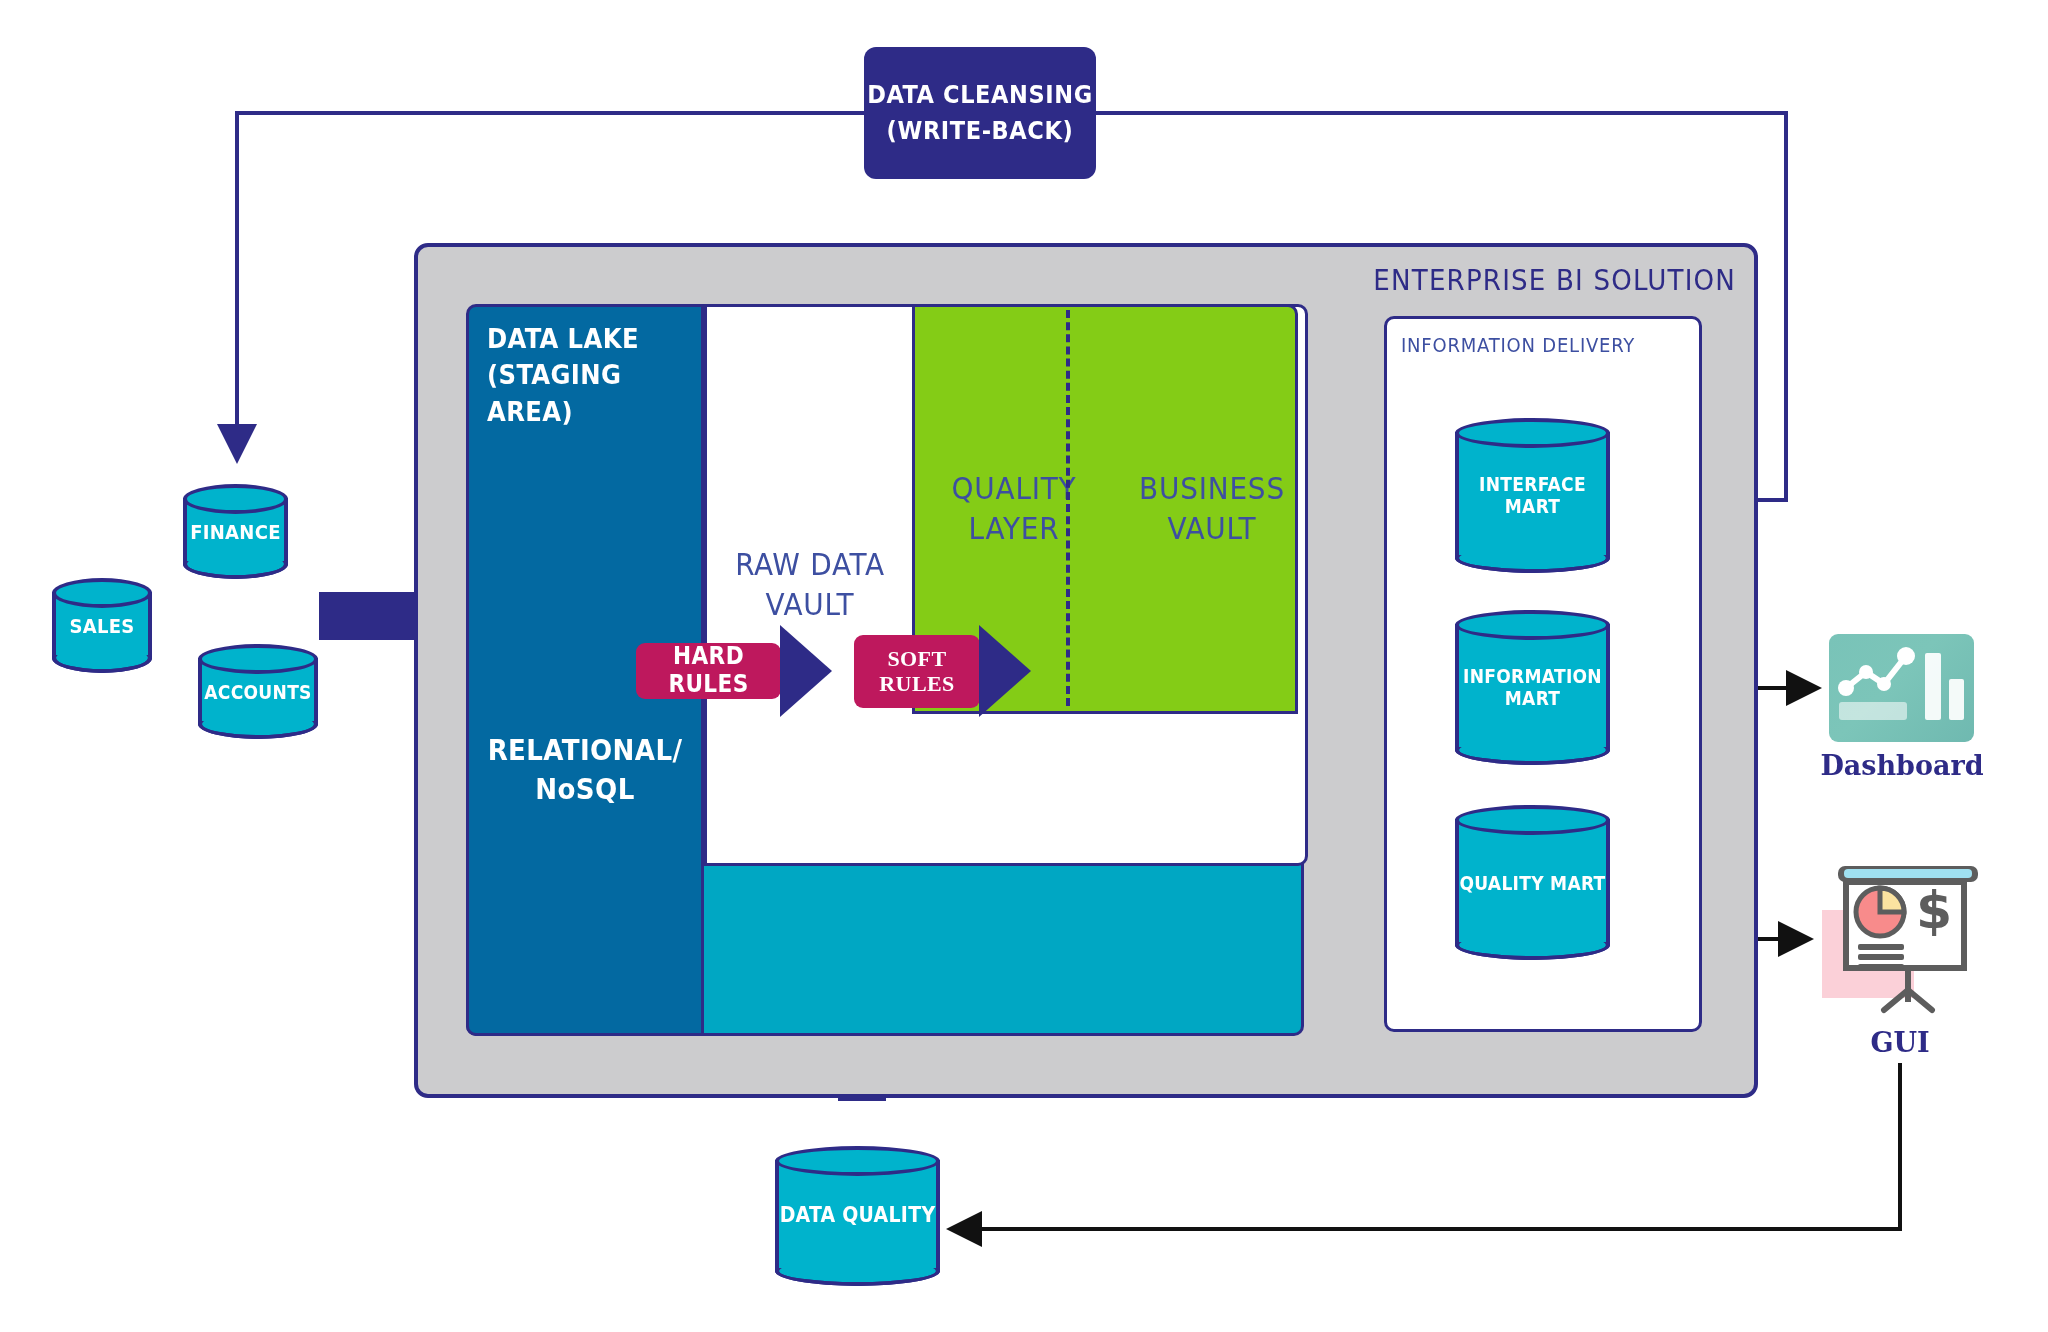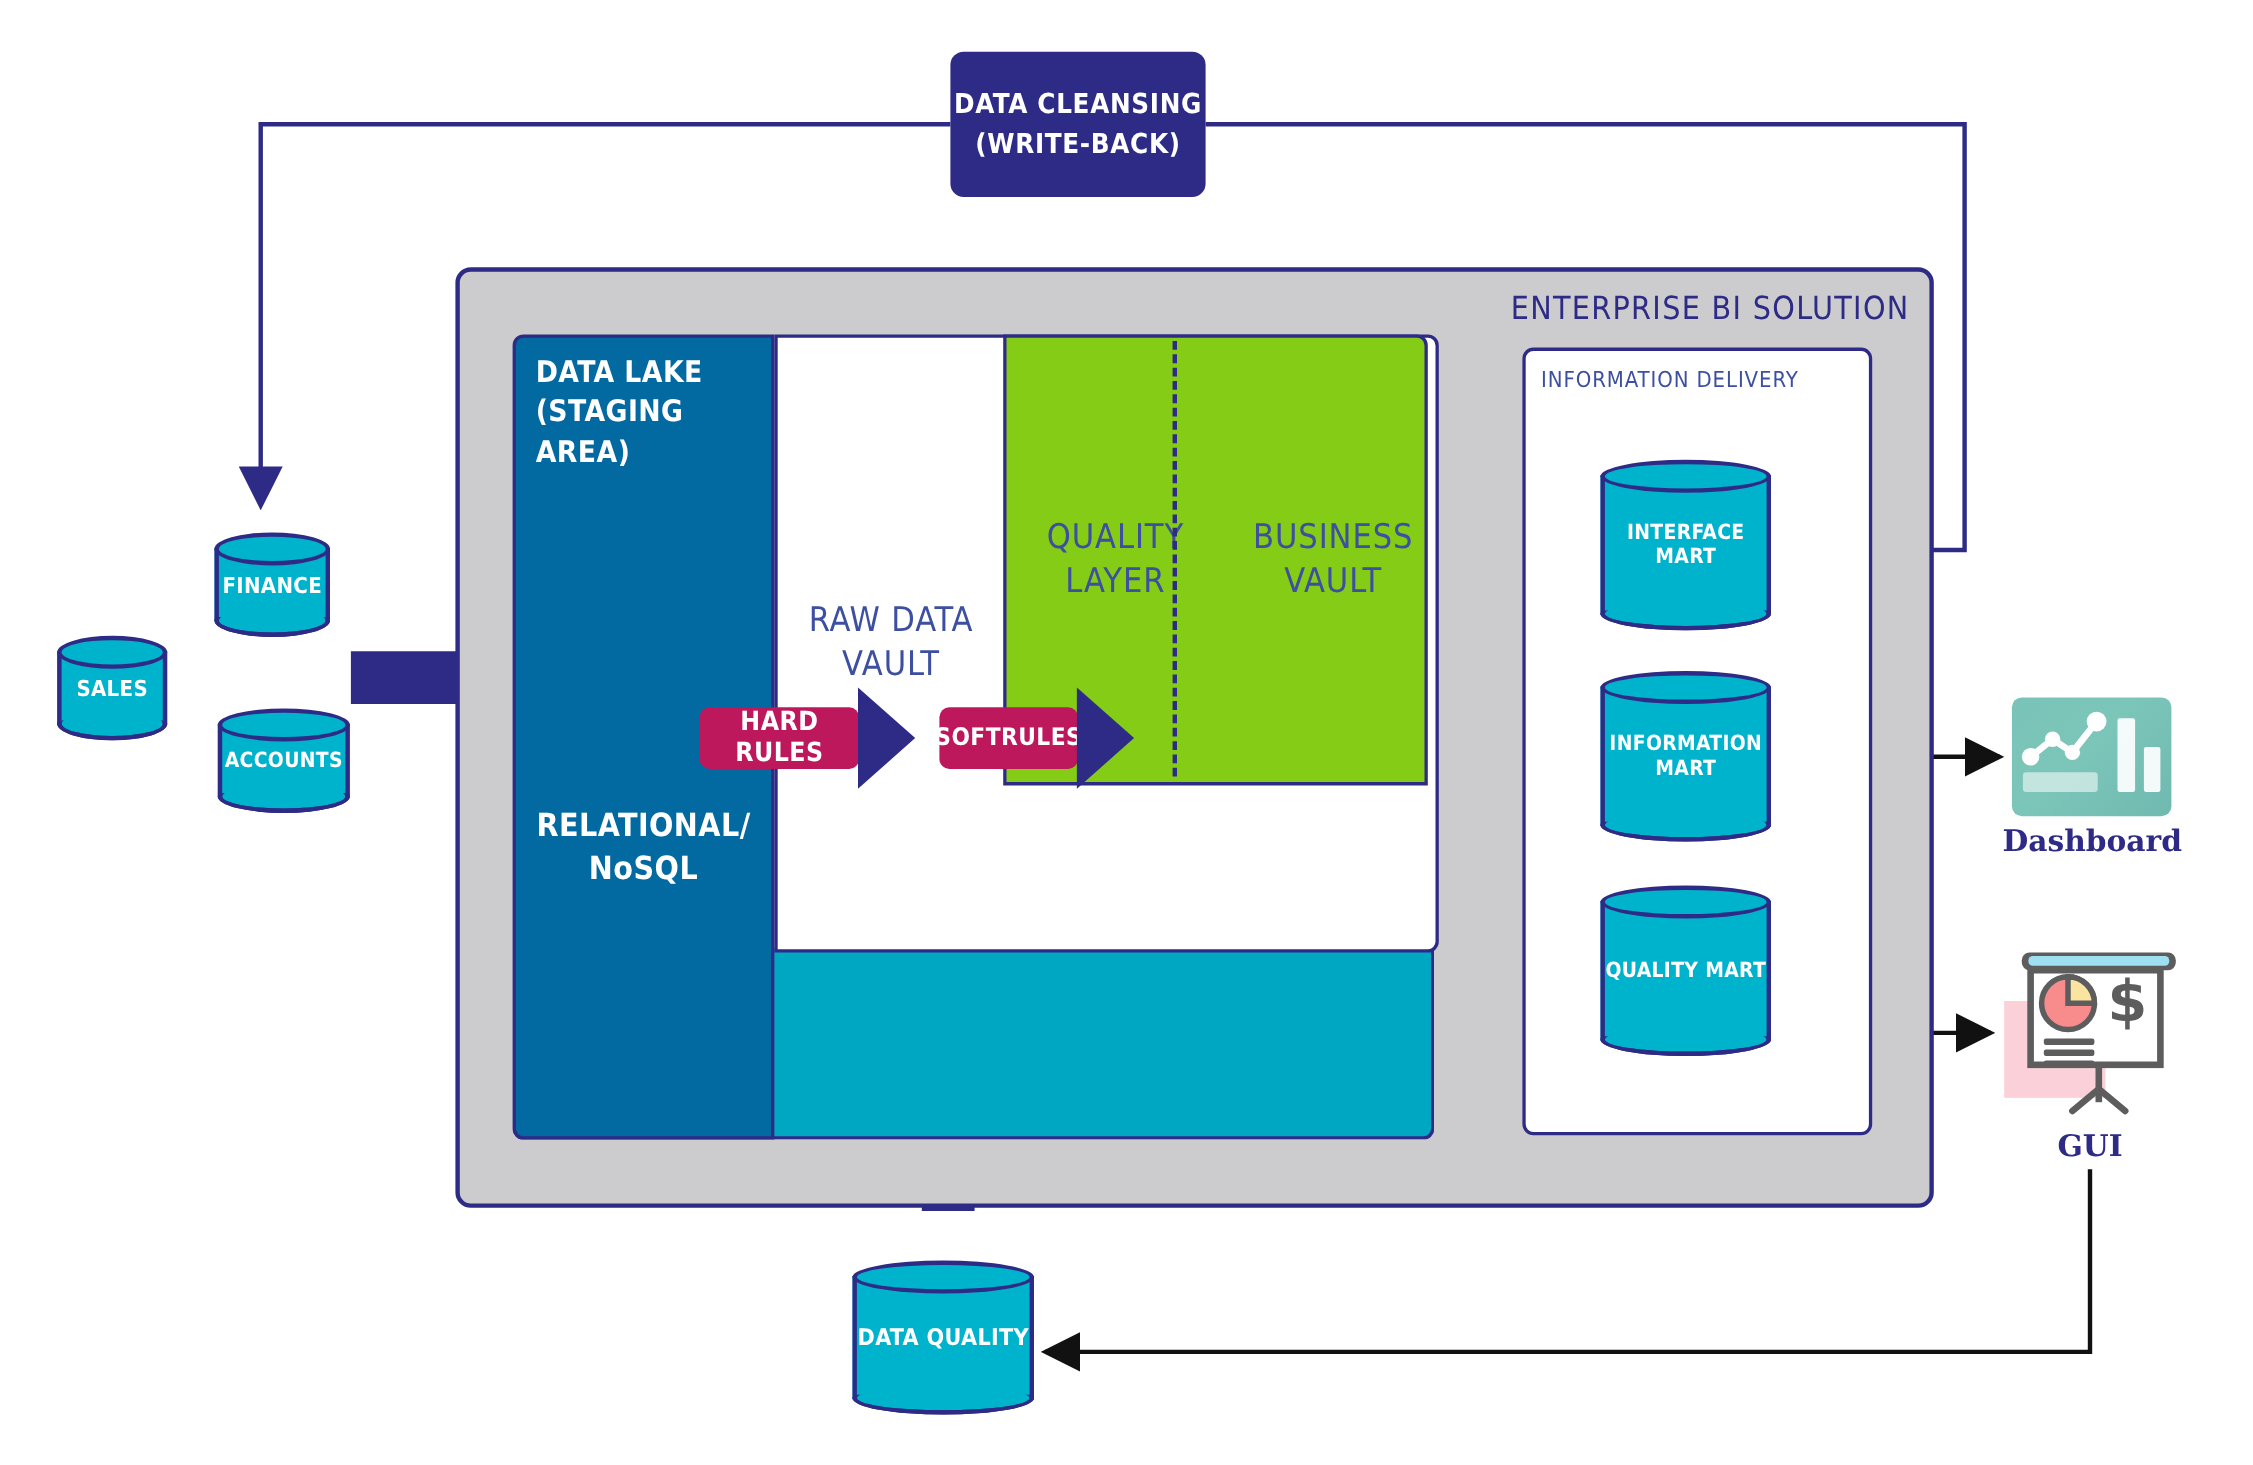--- a/index.html
+++ b/index.html
@@ -182,7 +182,7 @@
     <div class="lbl" style="font-size:20px;">SALES</div>
   </div>
 
-  <div class="cyl" style="left:183px;top:484px;width:105px;height:95px;margin-left:12px;">
+  <div class="cyl" style="left:183px;top:484px;width:105px;height:95px;">
     <div class="body"></div>
     <div class="bottom"></div>
     <div class="cap-line"></div>

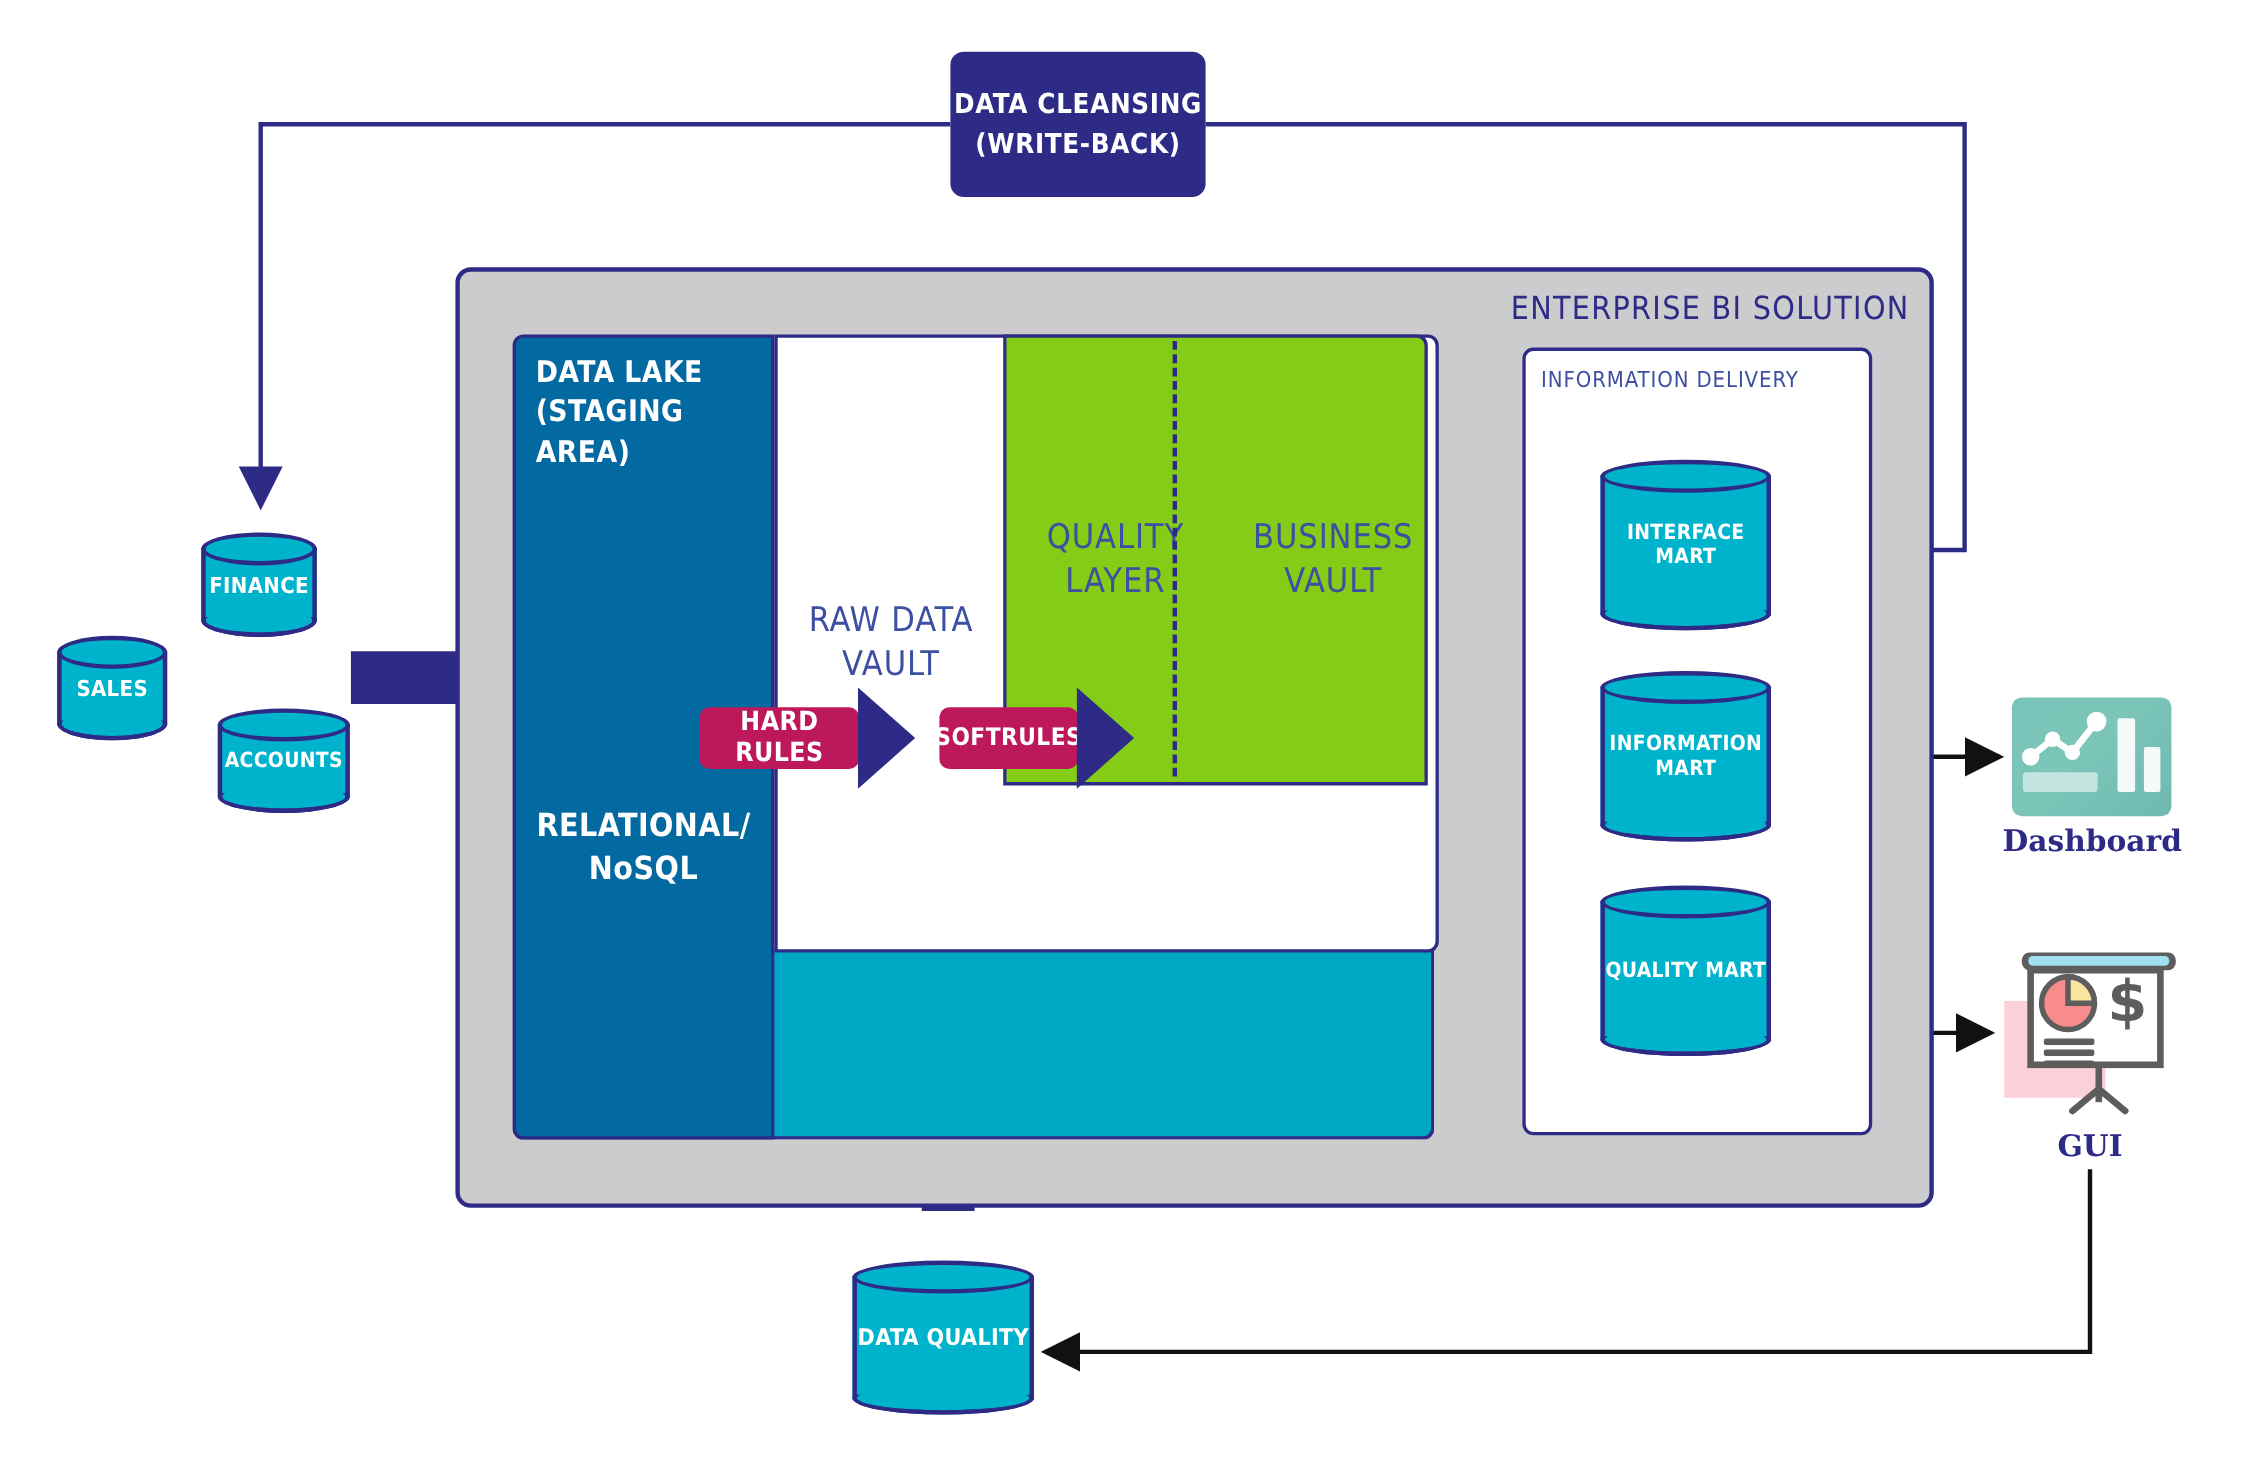--- a/index.html
+++ b/index.html
@@ -246,7 +246,7 @@
   </div>
 
   <div class="rule-arrow" style="left:854px;top:625px;">
-    <div class="rule-pill" style="width:126px;height:56px;font-size:22px;">
+    <div class="rule-pill" style="width:126px;height:73px;font-size:22px;flex-direction:column;font-family:Liberation Serif, serif;">
       <span>SOFT</span>
       <span>RULES</span>
     </div>

